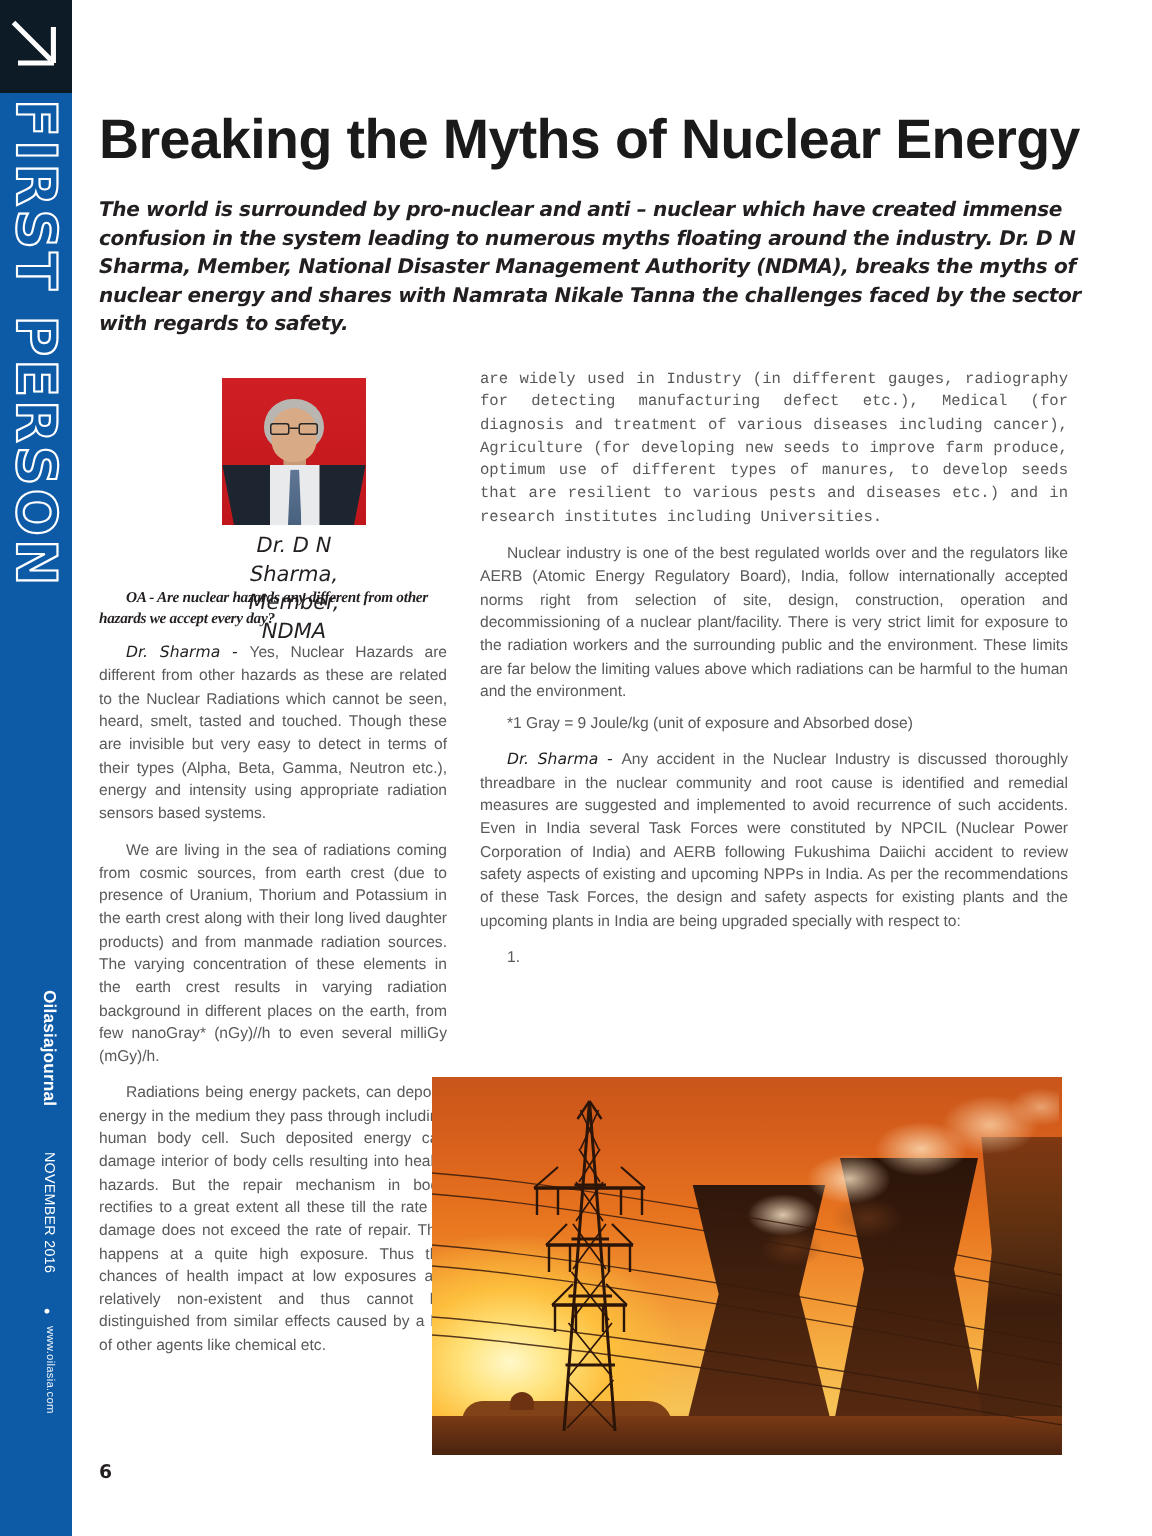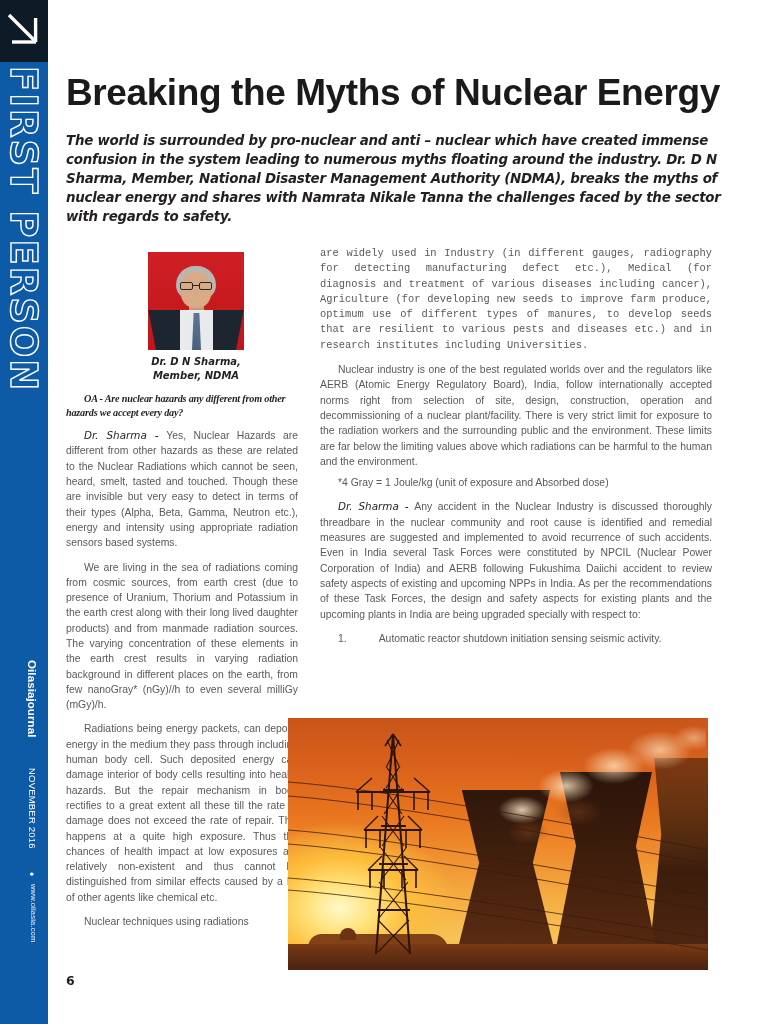--- a/index.html
+++ b/index.html
@@ -229,8 +229,8 @@
     text-align: center;
     font-family: "DejaVu Sans", sans-serif;
     font-style: italic;
-    font-weight: 700;
-    font-size: 10px;
+    font-weight: 400;
+    font-size: 14px;
     line-height: 1.35;
     color: #231f20;
   }

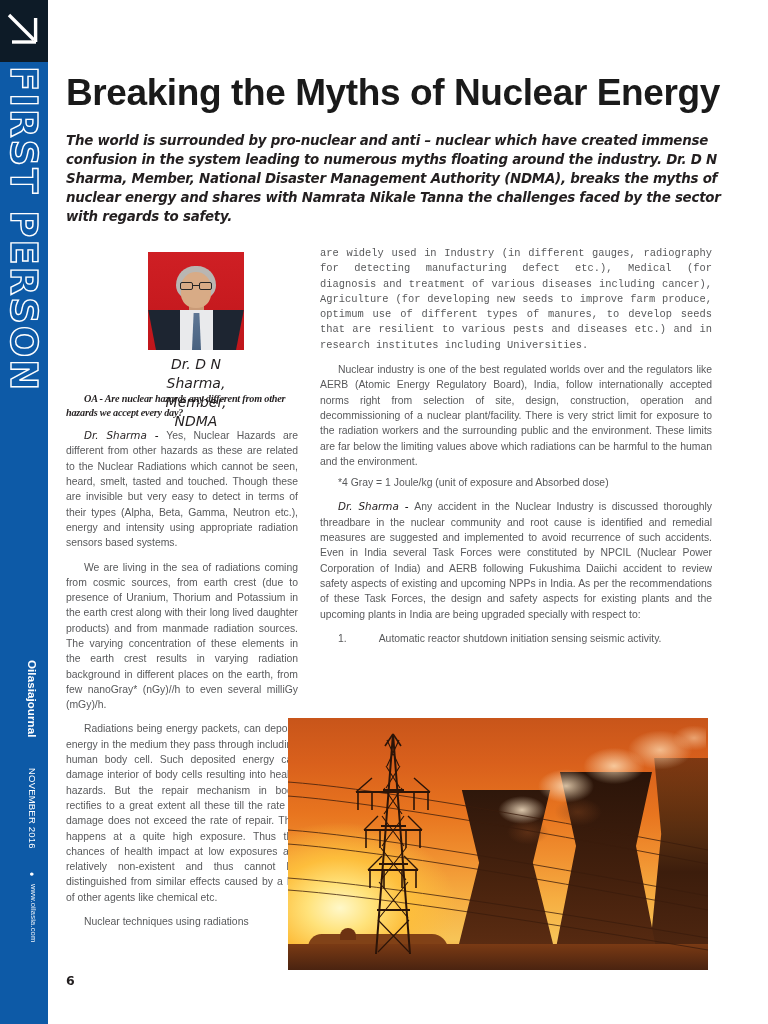--- a/index.html
+++ b/index.html
@@ -378,7 +378,7 @@
     <div class="col" id="col-right">
       <p class="noindent">are widely used in Industry (in different gauges, radiography for detecting manufacturing defect etc.), Medical (for diagnosis and treatment of various diseases including cancer), Agriculture (for developing new seeds to improve farm produce, optimum use of different types of manures, to develop seeds that are resilient to various pests and diseases etc.) and in research institutes including Universities.</p>
       <p class="tight">Nuclear industry is one of the best regulated worlds over and the regulators like AERB (Atomic Energy Regulatory Board), India, follow internationally accepted norms right from selection of site, design, construction, operation and decommissioning of a nuclear plant/facility. There is very strict limit for exposure to the radiation workers and the surrounding public and the environment. These limits are far below the limiting values above which radiations can be harmful to the human and the environment.</p>
-      <p>*4 Gray  = 1 Joule/kg (unit of exposure and Absorbed dose)</p>
+      <p>*1 Gray  = 9 Joule/kg (unit of exposure and Absorbed dose)</p>
       <p><span class="speaker">Dr.  Sharma - </span><span>Any accident in the Nuclear Industry is discussed thoroughly threadbare in the nuclear community and root cause is identified and remedial measures are suggested and implemented to avoid recurrence of such accidents. Even in India several Task Forces were constituted by NPCIL (Nuclear Power Corporation of India) and AERB following Fukushima Daiichi accident to review safety aspects of existing and upcoming NPPs in India. As per the recommendations of these Task Forces, the design and safety aspects for existing plants and the upcoming plants in India are being upgraded specially with respect to:</span></p>
       <p class="numitem">
         <span class="num">1.</span>

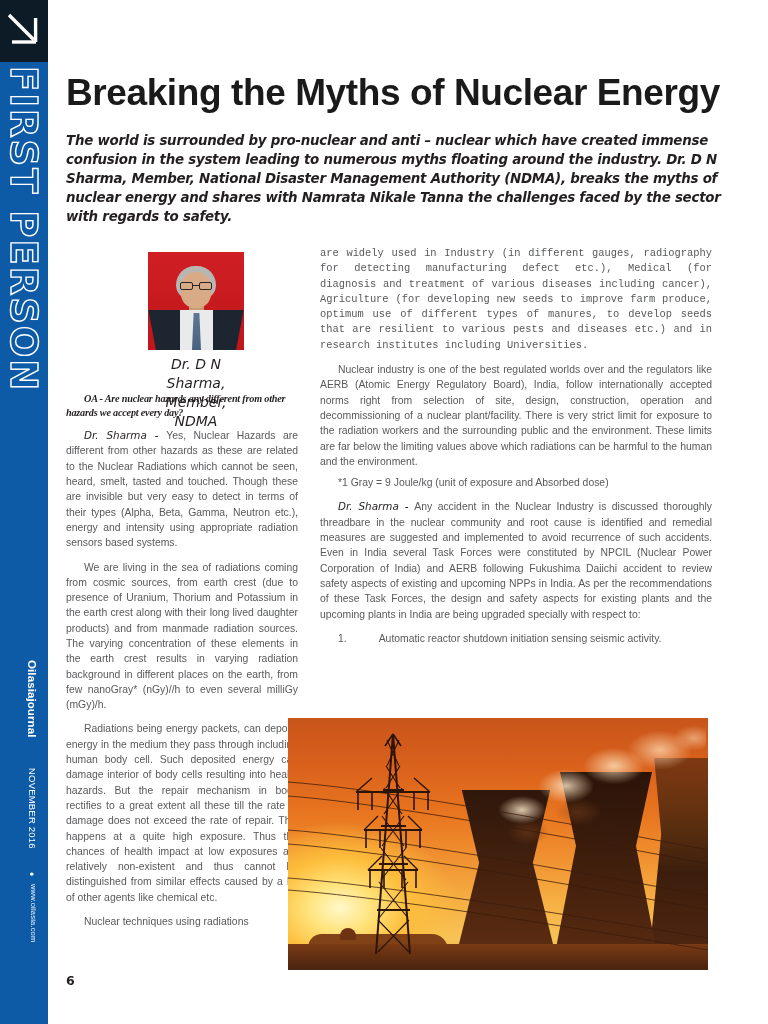--- a/index.html
+++ b/index.html
@@ -382,7 +382,6 @@
       <p><span class="speaker">Dr.  Sharma - </span><span>Any accident in the Nuclear Industry is discussed thoroughly threadbare in the nuclear community and root cause is identified and remedial measures are suggested and implemented to avoid recurrence of such accidents. Even in India several Task Forces were constituted by NPCIL (Nuclear Power Corporation of India) and AERB following Fukushima Daiichi accident to review safety aspects of existing and upcoming NPPs in India. As per the recommendations of these Task Forces, the design and safety aspects for existing plants and the upcoming plants in India are being upgraded specially with respect to:</span></p>
       <p class="numitem">
         <span class="num">1.</span>
-        <span class="txt">Automatic reactor shutdown initiation sensing seismic activity.</span>
       </p>
     </div>
 

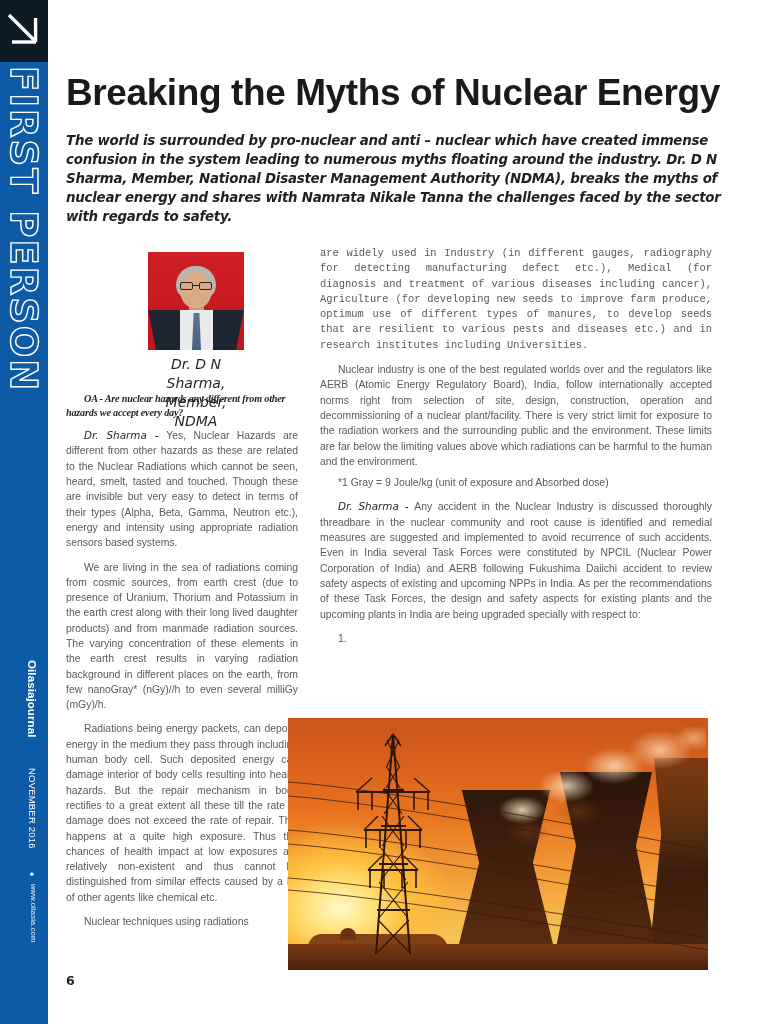--- a/index.html
+++ b/index.html
@@ -372,7 +372,6 @@
       <p><span class="speaker">Dr.  Sharma - </span><span>Yes, Nuclear Hazards are different from other hazards as these are related to the Nuclear Radiations which cannot be seen, heard, smelt, tasted and touched. Though these are invisible but very easy to detect in terms of their types (Alpha, Beta, Gamma, Neutron etc.), energy and intensity using appropriate radiation sensors based systems.</span></p>
       <p>We are living in the sea of radiations coming from cosmic sources, from earth crest (due to presence of Uranium, Thorium and Potassium in the earth crest along with their long lived daughter products) and from manmade radiation sources. The varying concentration of these elements in the earth crest results in varying radiation background in different places on the earth, from few nanoGray* (nGy)//h to even several milliGy (mGy)/h.</p>
       <p>Radiations being energy packets, can deposit energy in the medium they pass through including human body cell. Such deposited energy can damage interior of body cells resulting into health hazards. But the repair mechanism in body rectifies to a great extent all these till the rate of damage does not exceed the rate of repair. This happens at a quite high exposure. Thus the chances of health impact at low exposures are relatively non-existent and thus cannot be distinguished from similar effects caused by a lot of other agents like chemical etc.</p>
-      <p>Nuclear techniques using radiations</p>
     </div>
 
     <div class="col" id="col-right">

